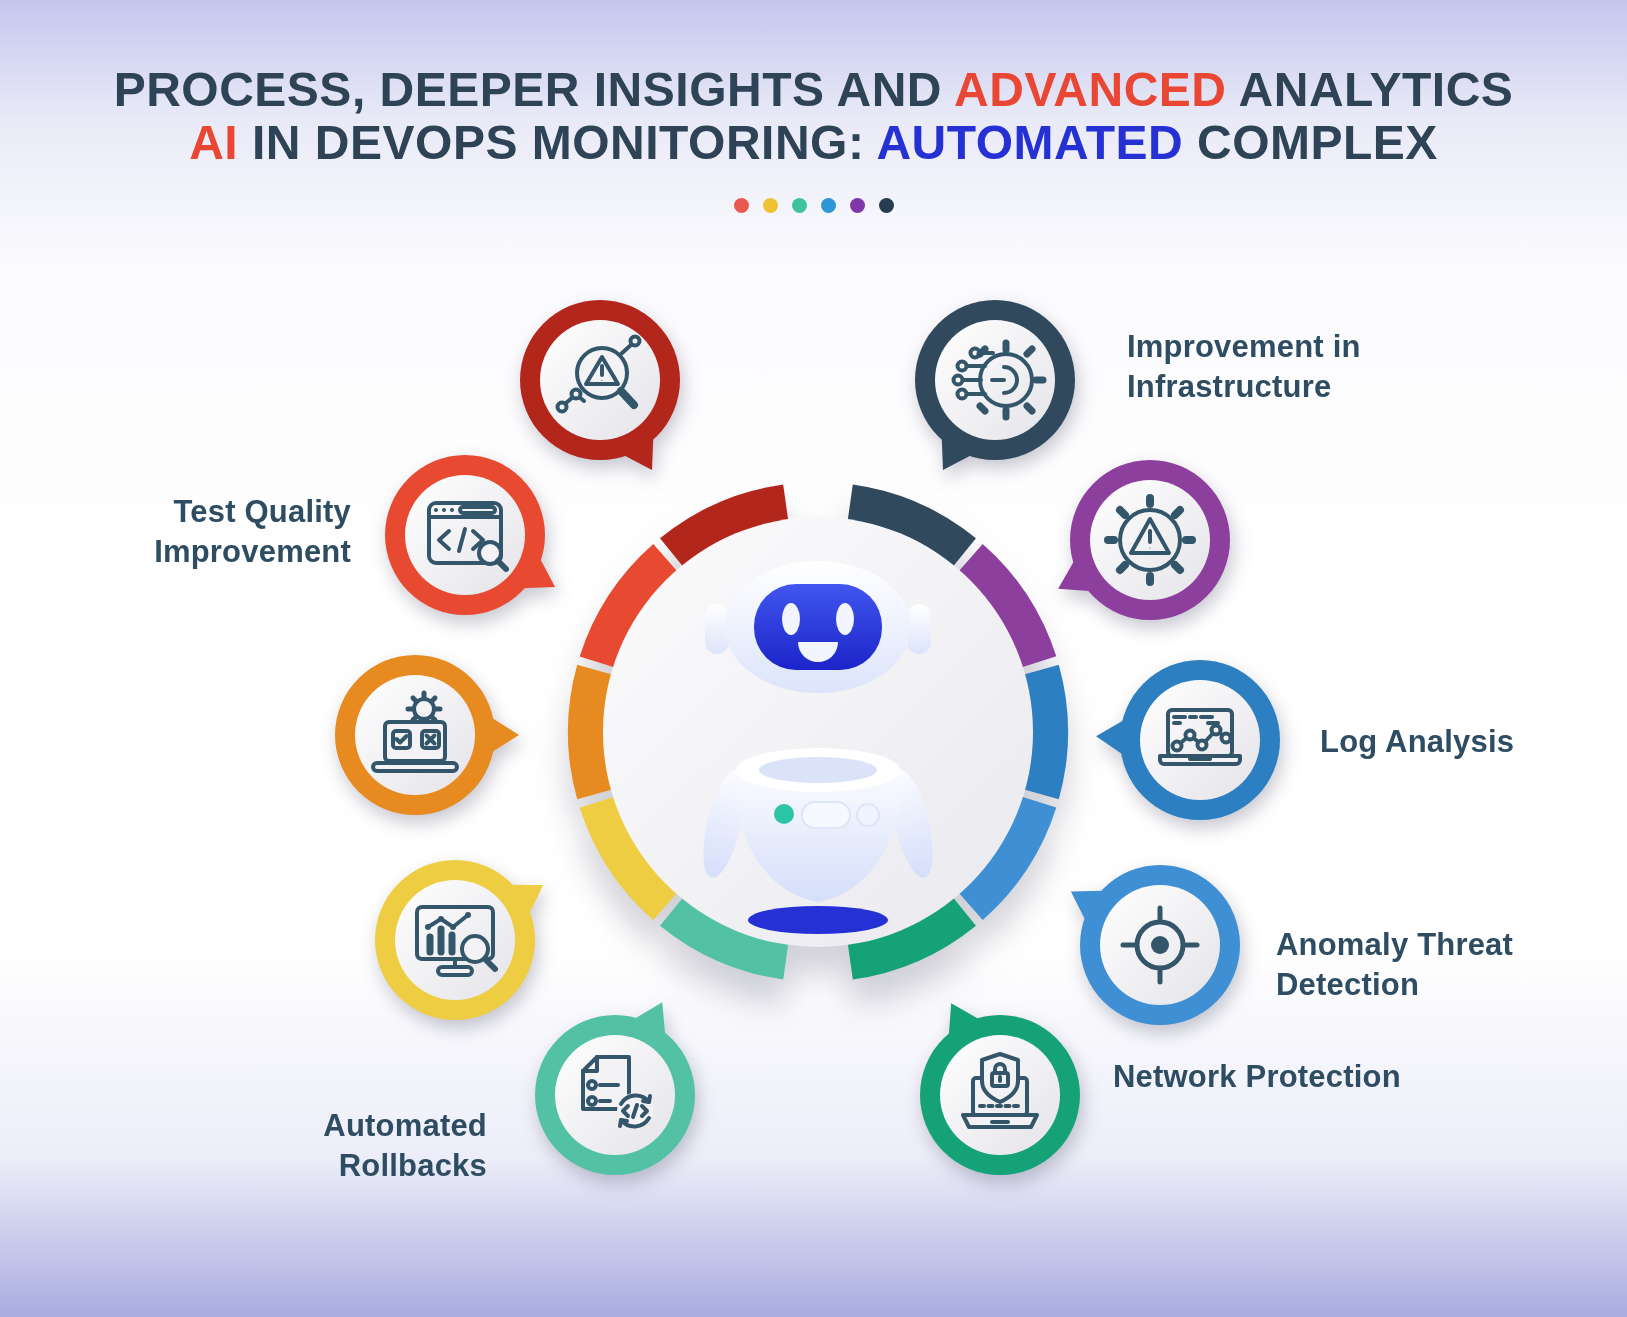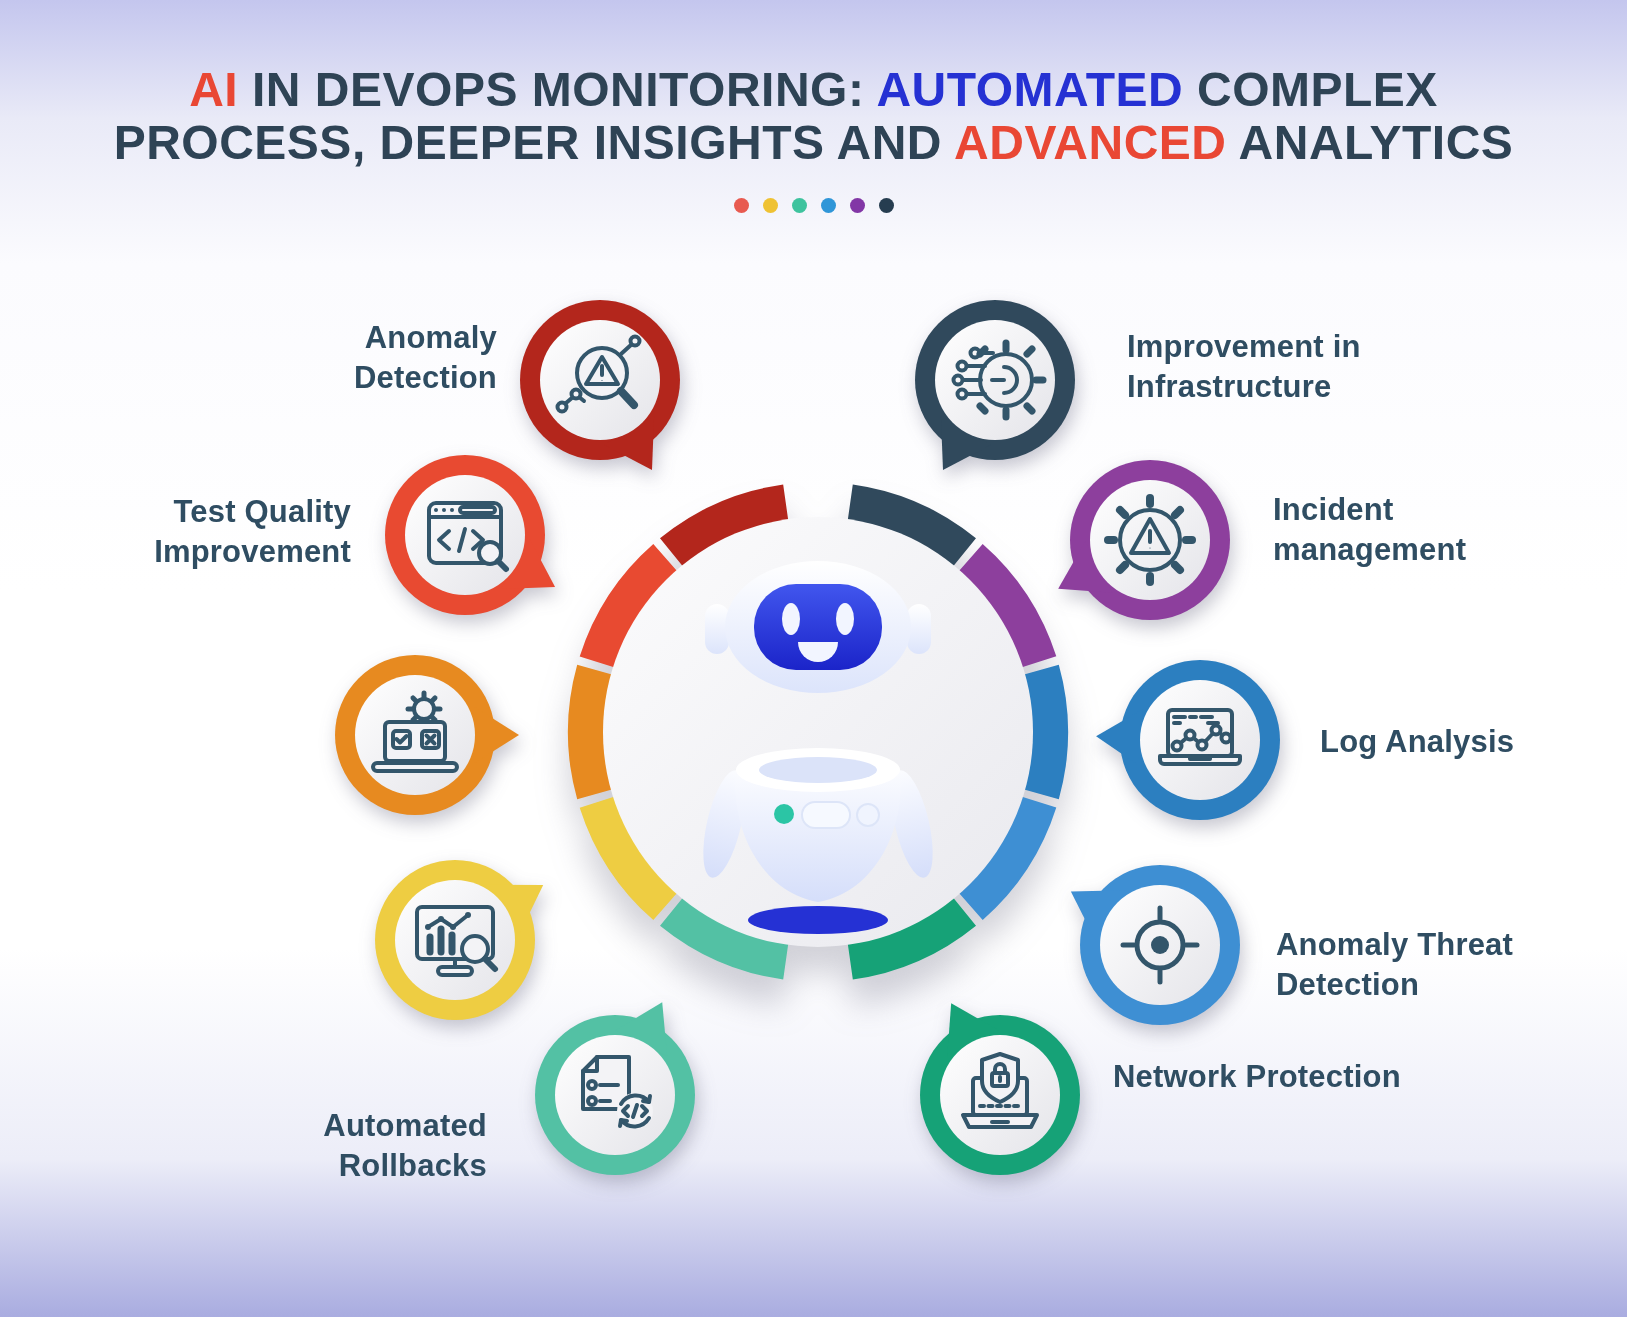--- a/index.html
+++ b/index.html
@@ -61,8 +61,8 @@
   </svg>
 
   <div class="title">
+    <div class="tline"><span class="c-navy">PROCESS, DEEPER INSIGHTS AND </span><span class="c-red">ADVANCED</span><span class="c-navy"> ANALYTICS</span></div>
     <div class="tline"><span class="c-red">AI </span><span class="c-navy">IN DEVOPS MONITORING: </span><span class="c-blue">AUTOMATED</span><span class="c-navy"> COMPLEX</span></div>
-    <div class="tline"><span class="c-navy">PROCESS, DEEPER INSIGHTS AND </span><span class="c-red">ADVANCED</span><span class="c-navy"> ANALYTICS</span></div>
   </div>
 
   <div class="dots">

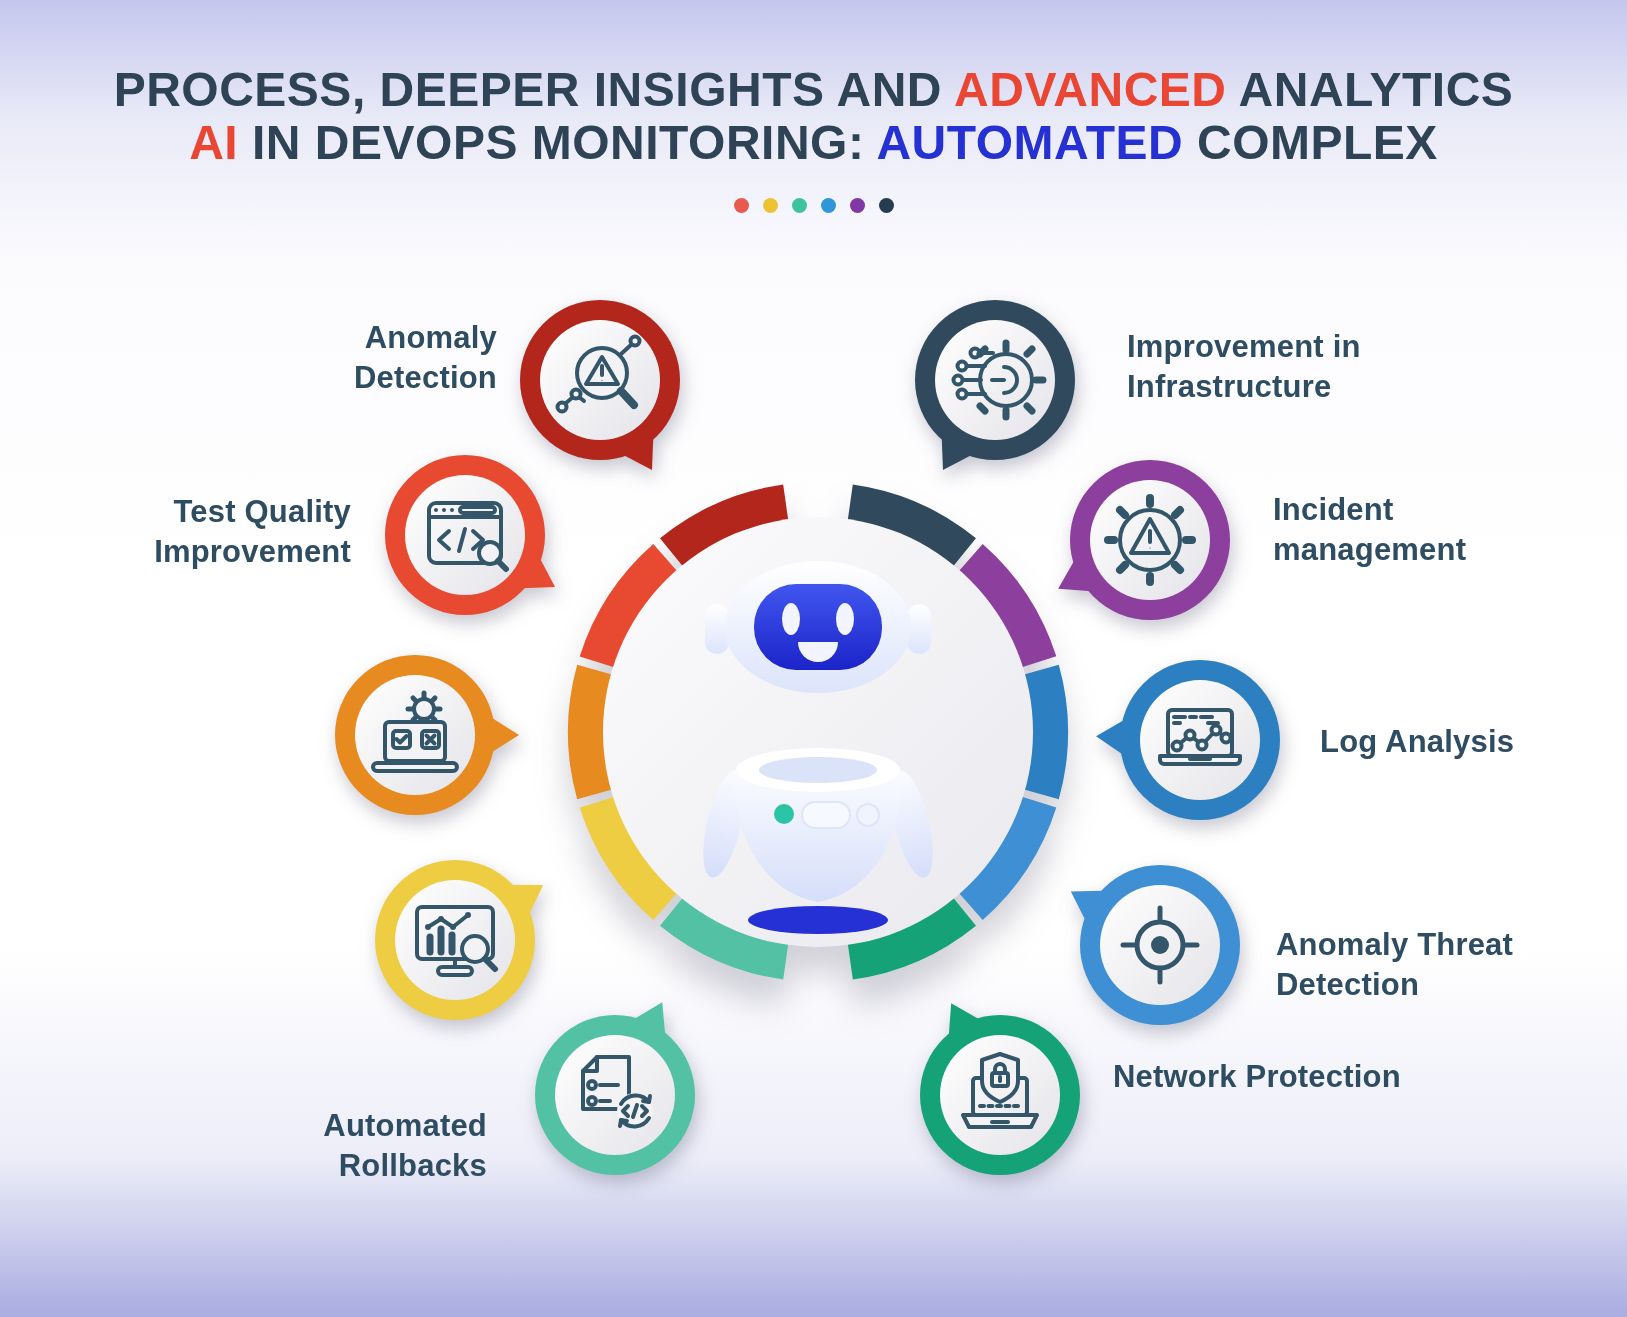--- a/index.html
+++ b/index.html
@@ -123,7 +123,6 @@
       </g>
     </svg>
   </div>
-  <div class="label align-r" style="left:287px;top:318px;width:210px">Anomaly Detection</div>
 
   <div class="badge" style="left:380px;top:450px">
     <svg width="170" height="170" viewBox="-85 -85 170 170">

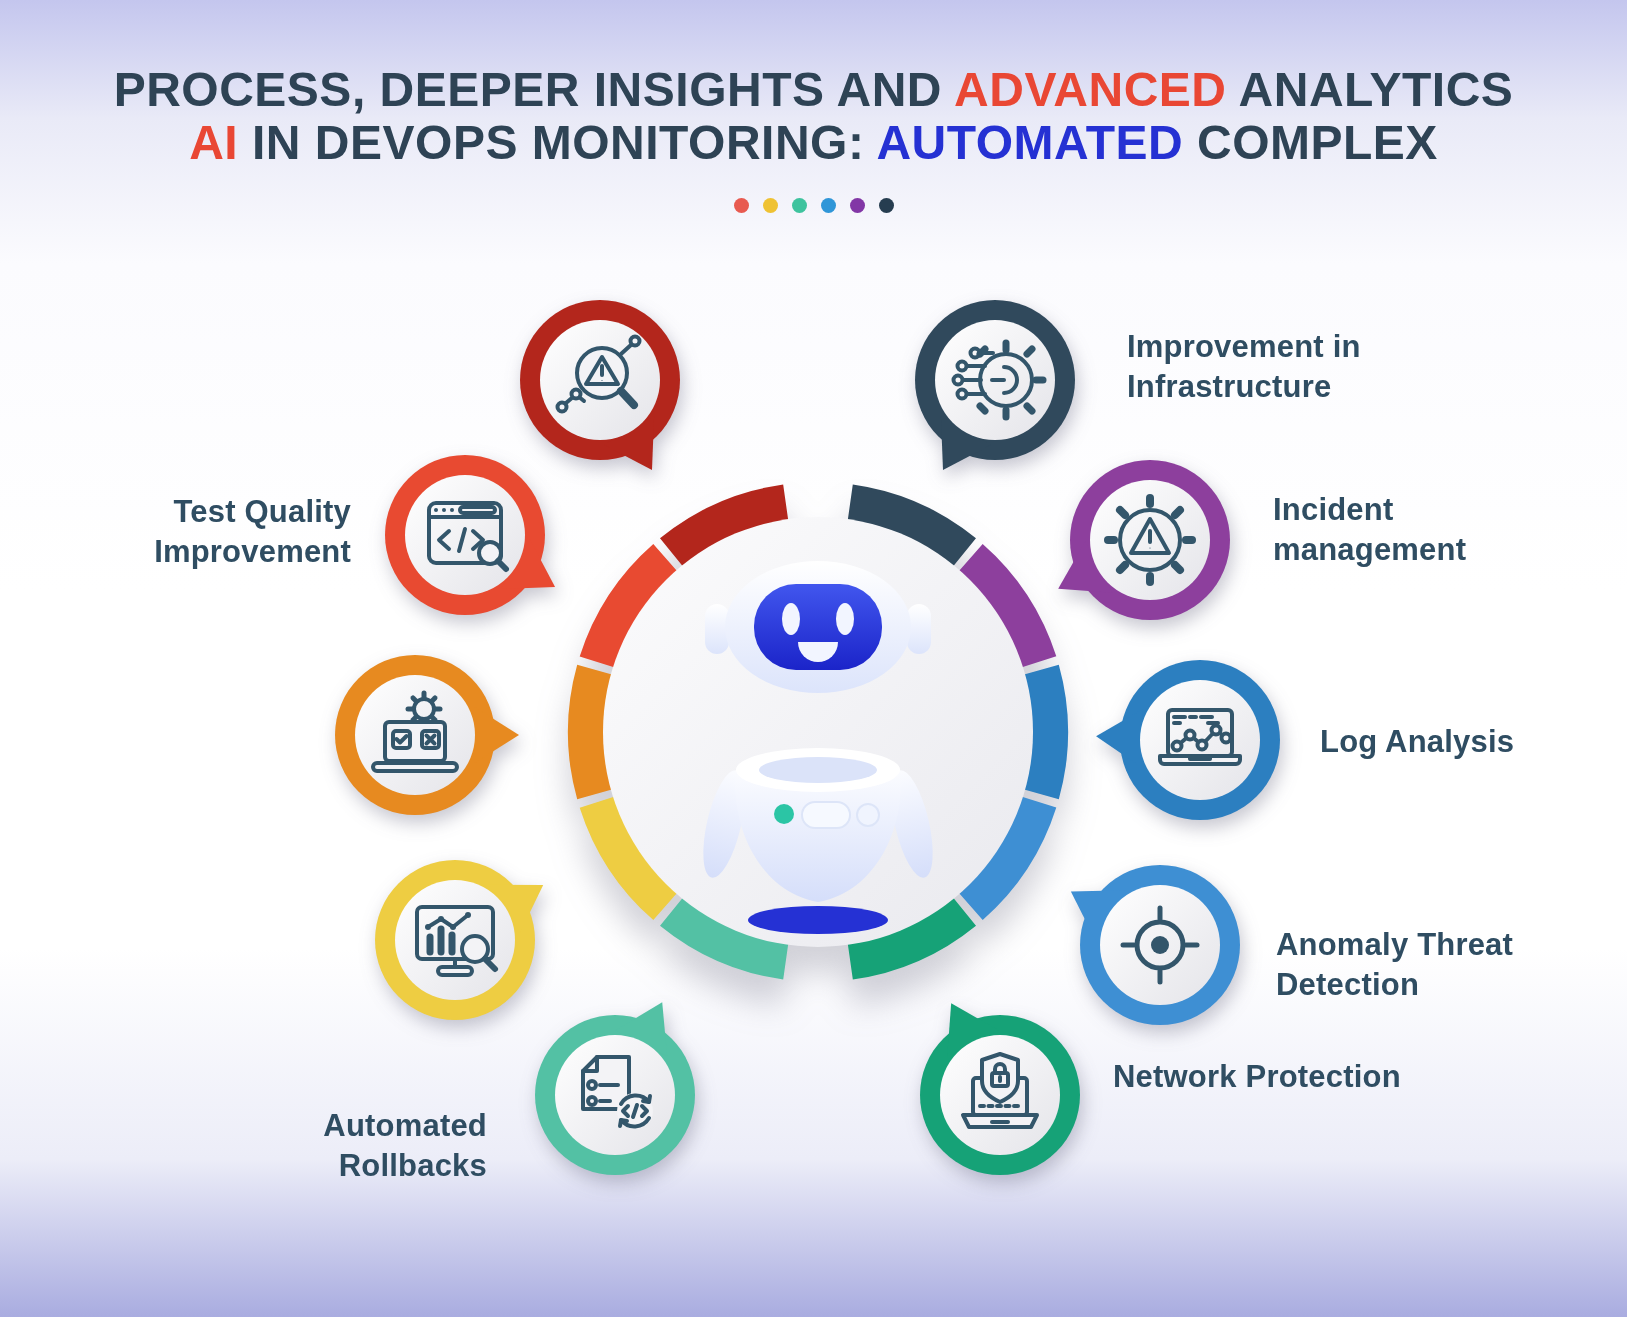--- a/index.html
+++ b/index.html
@@ -275,7 +275,6 @@
       </g>
     </svg>
   </div>
-  <div class="label" style="left:1273px;top:490px;width:240px">Incident management</div>
 
   <div class="badge" style="left:1115px;top:655px">
     <svg width="170" height="170" viewBox="-85 -85 170 170">

